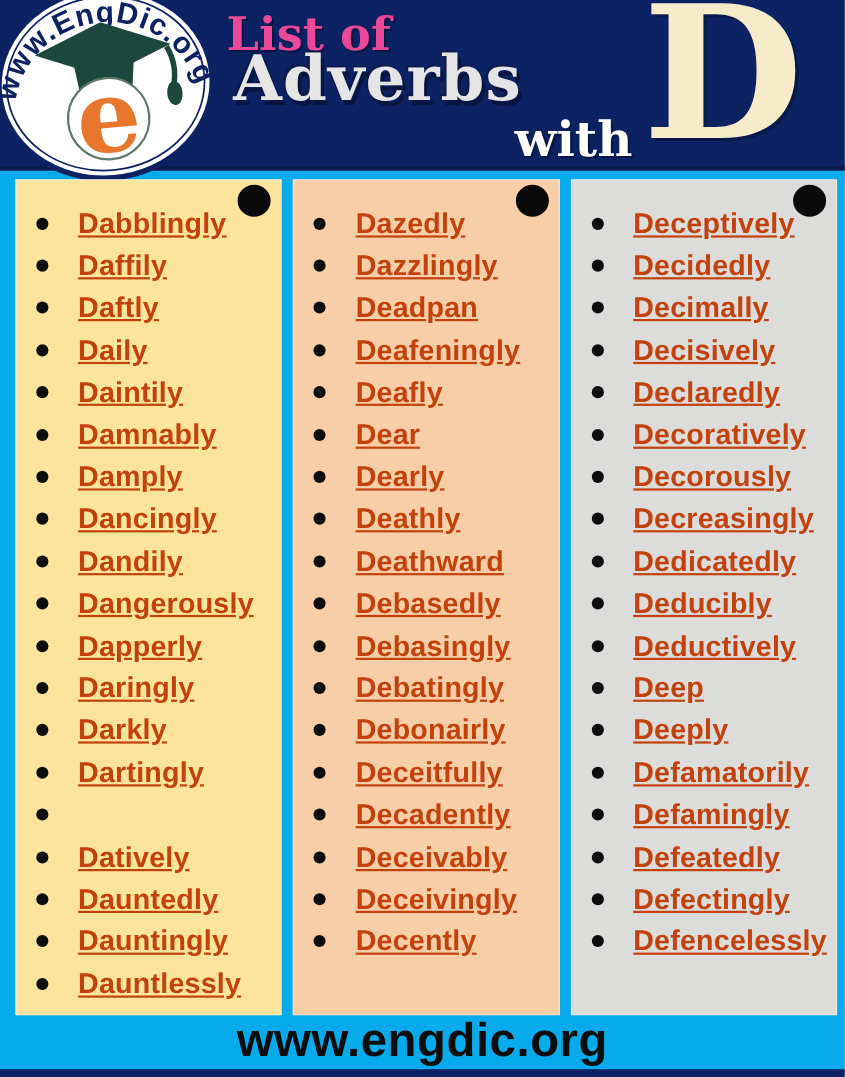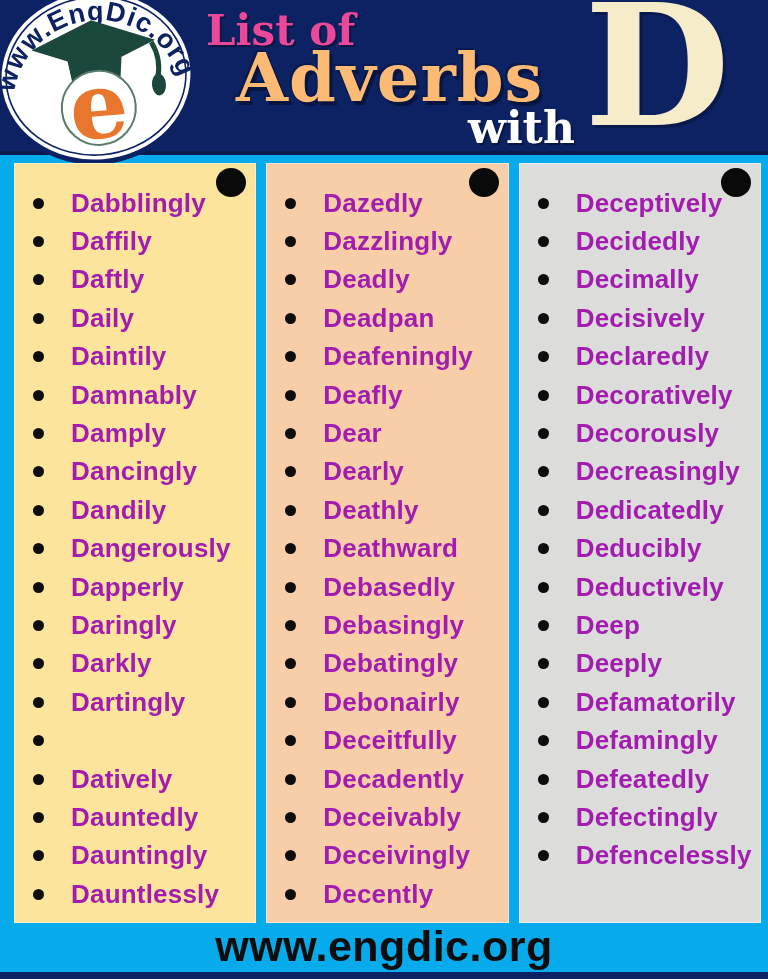--- a/index.html
+++ b/index.html
@@ -21,9 +21,9 @@
     font-size:42px; color:#ec4899; text-shadow:2px 2px 0 rgba(8,20,60,.8);
   }
   .title-line2 {
-    position:absolute; left:236px; top:38px;
+    position:absolute; left:212px; top:38px;
     font-family:"DejaVu Serif", serif; font-weight:bold;
-    font-size:67px; color:#fdba74;
+    font-size:57px; color:#e5e5e5;
     text-shadow:3px 4px 0 rgba(8,20,60,.9), -2px -2px 0 rgba(8,20,60,.55);
     letter-spacing:1px;
   }

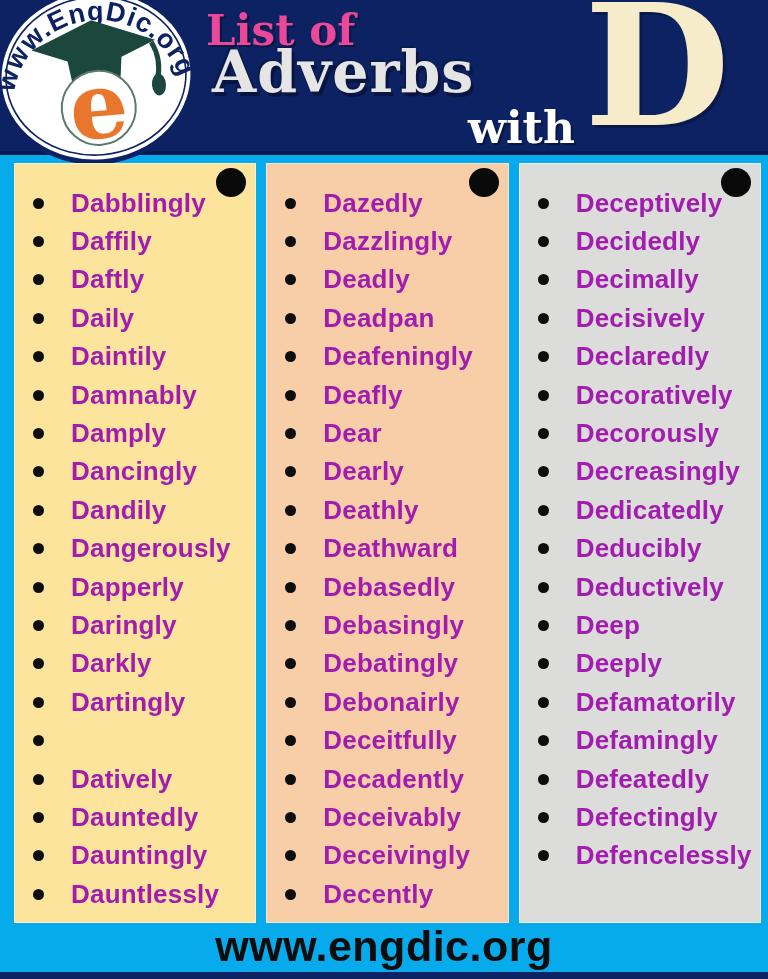--- a/index.html
+++ b/index.html
@@ -59,8 +59,8 @@
     flex:0 0 auto; margin-right:27px;
   }
   .word {
-    font-size:26px; font-weight:bold; color:#a21caf;
-    letter-spacing:.2px; white-space:nowrap;
+    font-size:26px; font-weight:bold; color:#c2410c;
+    letter-spacing:.2px; white-space:nowrap;text-decoration:underline;
   }
 
   

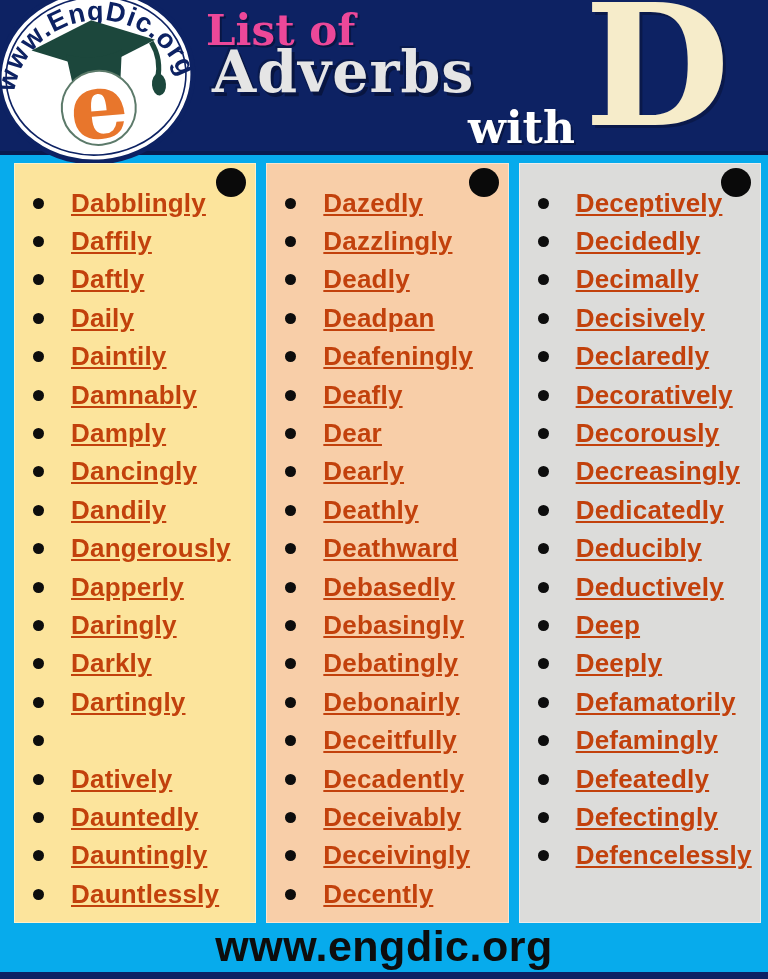--- a/index.html
+++ b/index.html
@@ -206,10 +206,6 @@
           </li>
           <li>
             <span class="bullet"></span>
-            <span class="word">Deadly</span>
-          </li>
-          <li>
-            <span class="bullet"></span>
             <span class="word">Deadpan</span>
           </li>
           <li>

